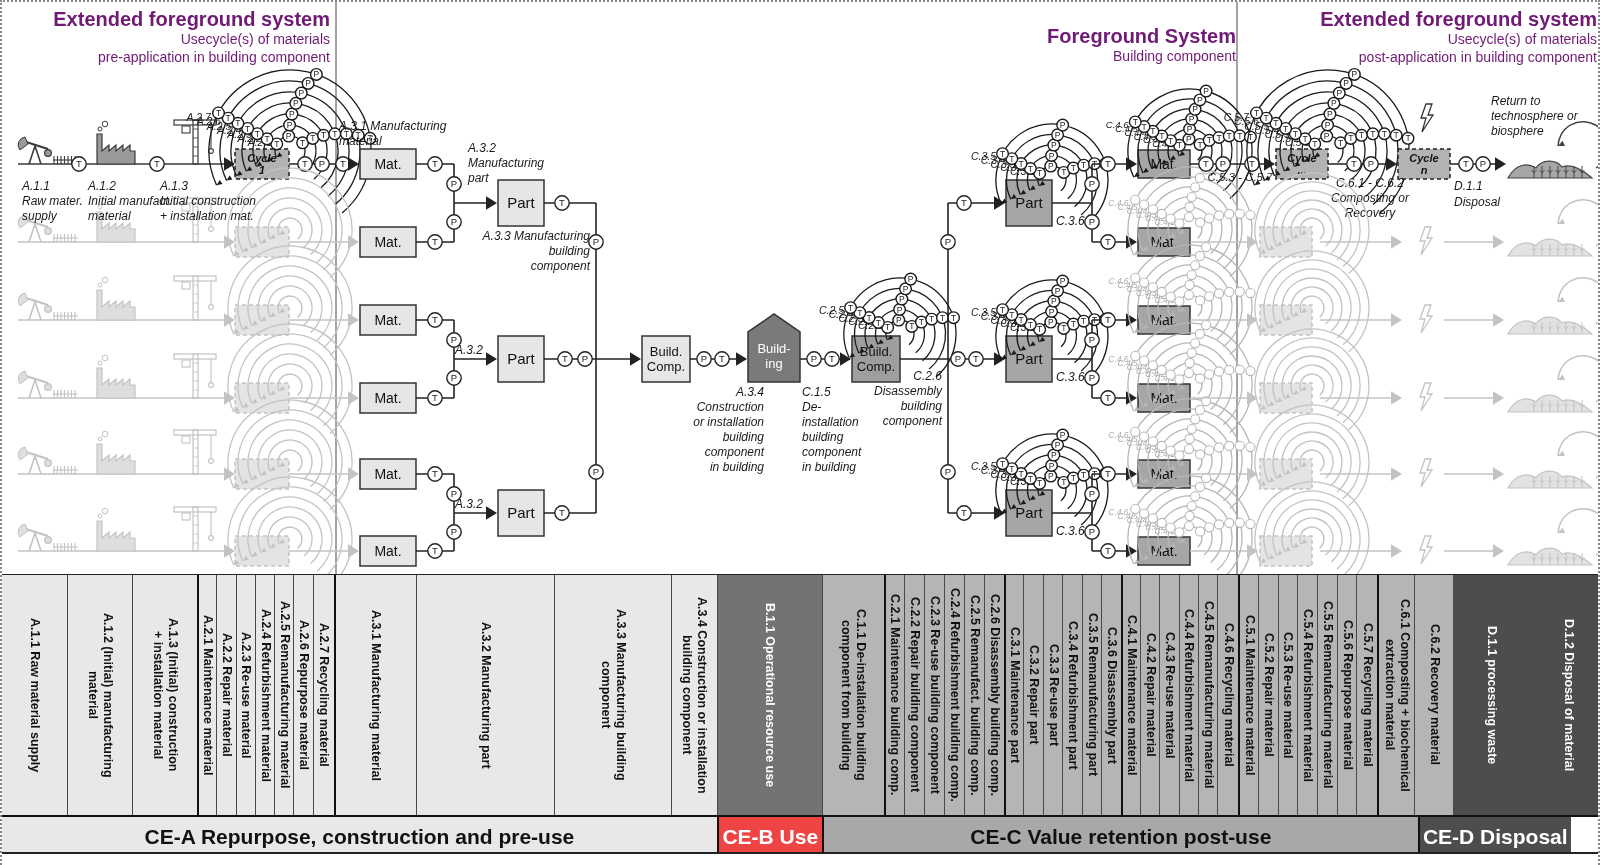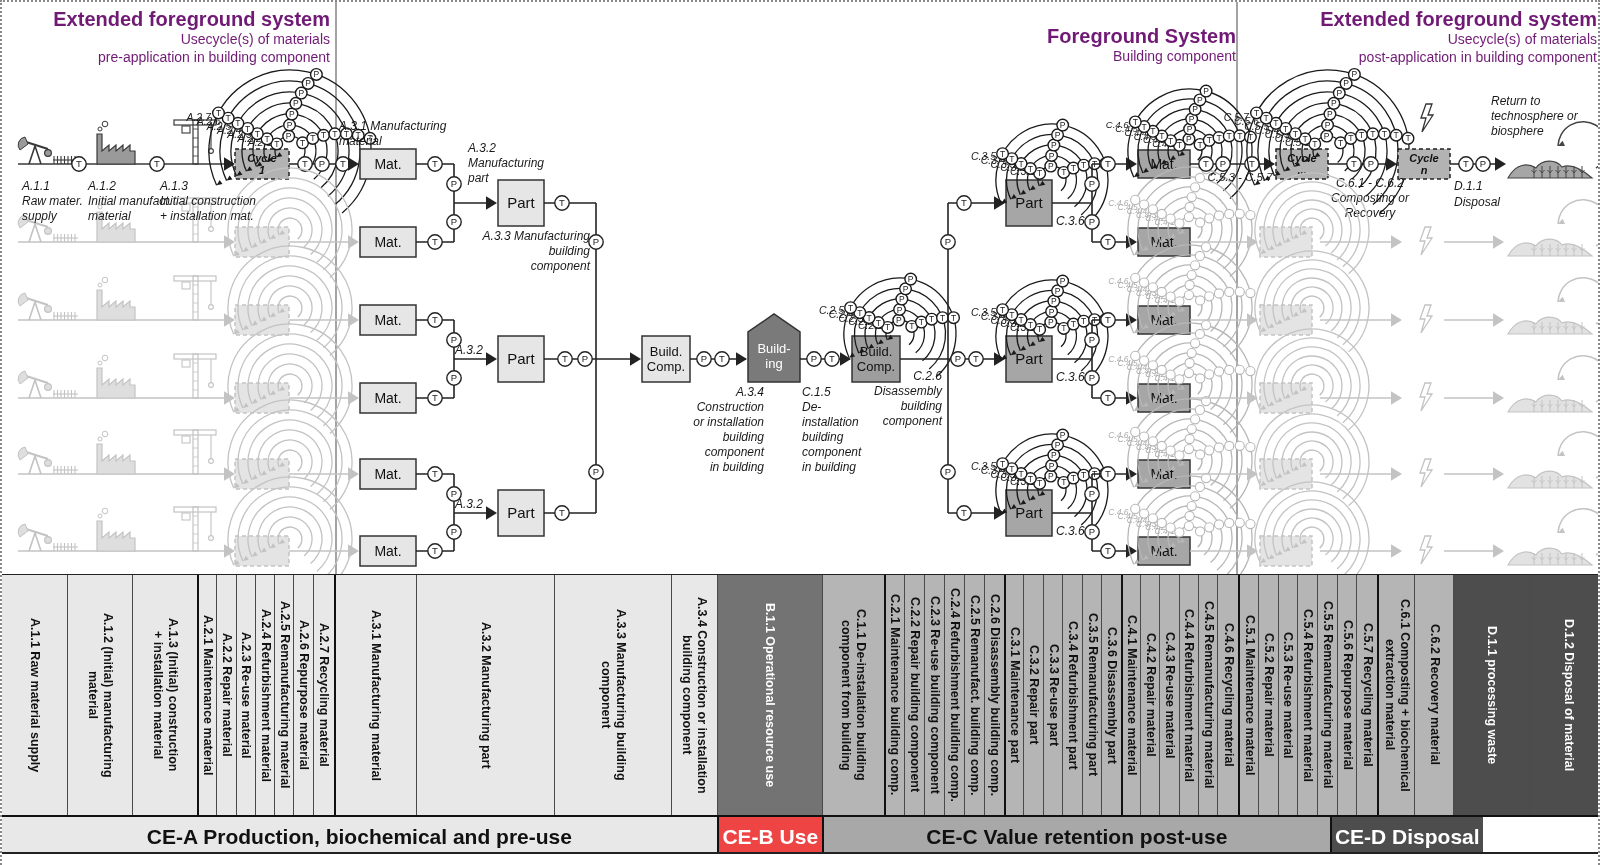--- a/index.html
+++ b/index.html
@@ -1528,7 +1528,7 @@
         </div>
       </div>
     <div id="footers">
-        <div class="foot f-light" style="width: 714.8px;">CE-A Production, biochemical and pre-use</div>
+        <div class="foot f-light" style="width: 714.8px;">CE-A Repurpose, construction and pre-use</div>
         <div class="foot f-dark" style="width: 105px;">CE-B Use</div>
         <div class="foot f-mid" style="width: 508px;">CE-C Value retention post-use</div>
         <div class="foot f-darkest" style="width: 153px;">CE-D Disposal</div>

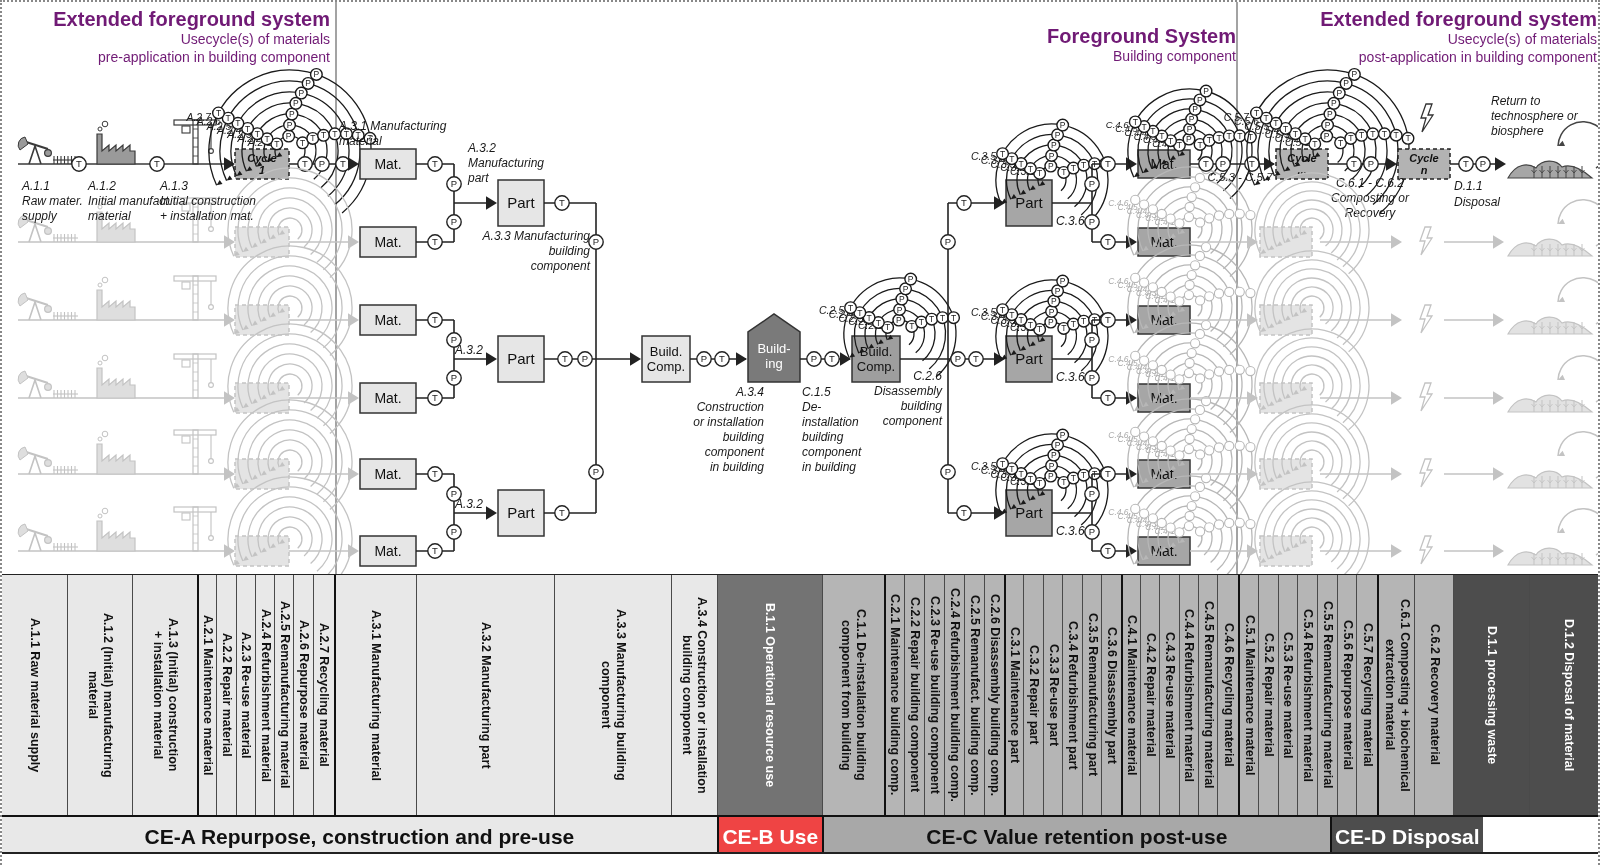--- a/index.html
+++ b/index.html
@@ -1530,7 +1530,7 @@
     <div id="footers">
         <div class="foot f-light" style="width: 714.8px;">CE-A Repurpose, construction and pre-use</div>
         <div class="foot f-dark" style="width: 105px;">CE-B Use</div>
-        <div class="foot f-mid" style="width: 508px;">CE-C Value retention post-use</div>
+        <div class="foot f-mid" style="width: 596px;">CE-C Value retention post-use</div>
         <div class="foot f-darkest" style="width: 153px;">CE-D Disposal</div>
       </div>
   </div>

